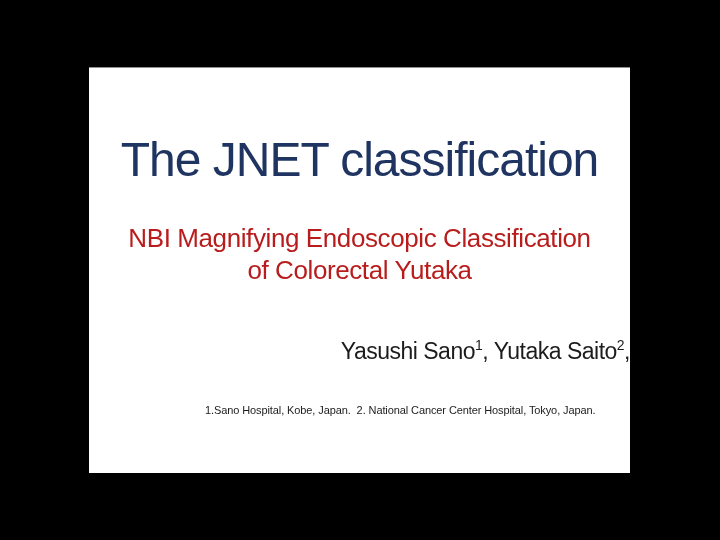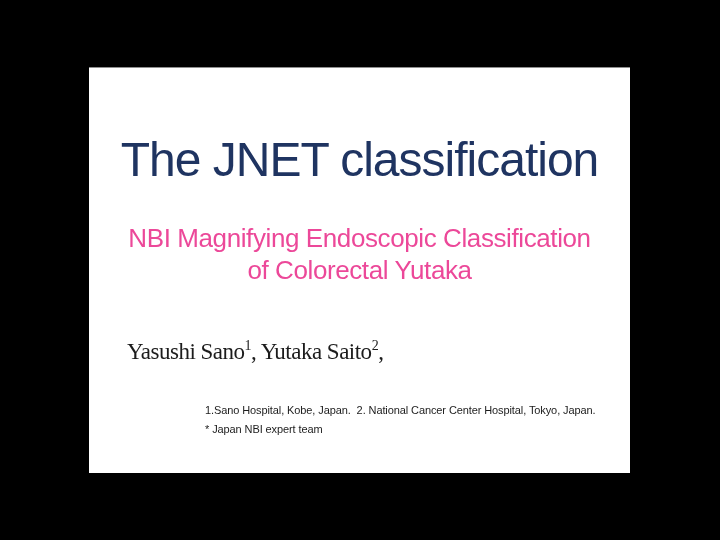--- a/index.html
+++ b/index.html
@@ -48,7 +48,7 @@
     font-size: 26px;
     line-height: 32px;
     letter-spacing: -0.4px;
-    color: #ec4899;
+    color: #b91c1c;
   }
   .authors {
     position: absolute;

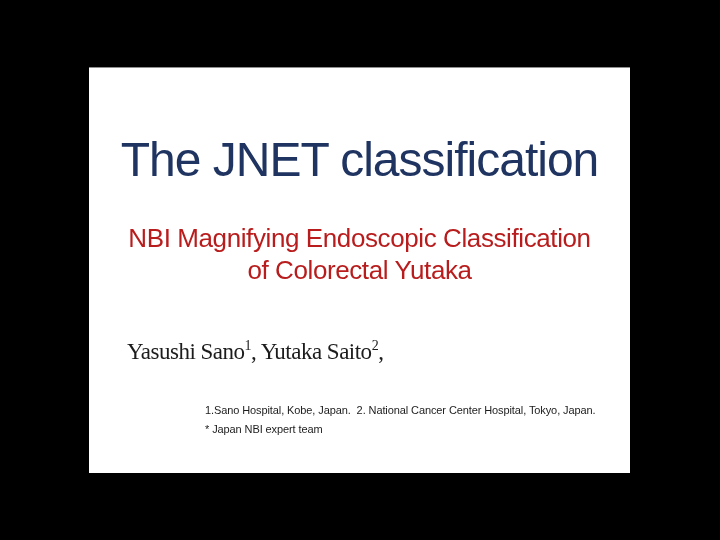--- a/index.html
+++ b/index.html
@@ -57,12 +57,11 @@
     width: 100%;
     box-sizing: border-box;
     padding-left: 38px;
-    text-align: left;
+    text-align: right;
     font-size: 23px;
     line-height: 27px;
     letter-spacing: -0.5px;
     color: #1c1c1c;
-    font-family: Liberation Serif, serif;
   }
   .authors sup {
     font-size: 14px;

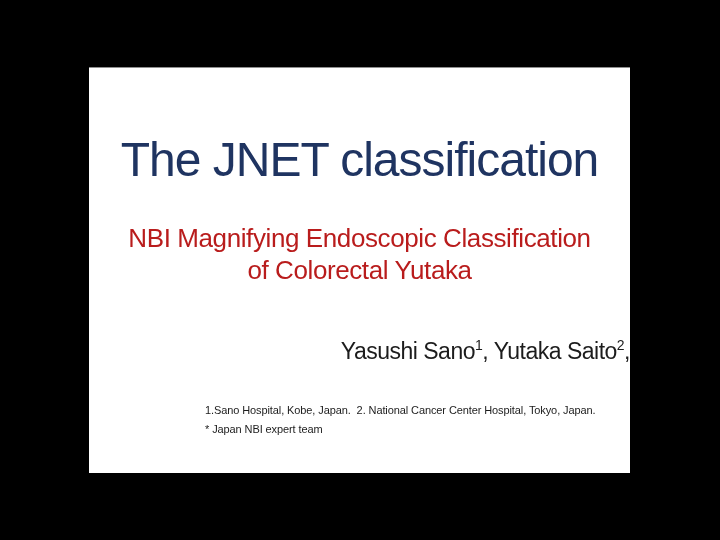--- a/index.html
+++ b/index.html
@@ -102,7 +102,6 @@
 
     <div class="affiliations">
       <div class="affil-line-1">1.Sano Hospital, Kobe, Japan.  2. National Cancer Center Hospital, Tokyo, Japan.</div>
-      <div class="affil-line-2">* Japan NBI expert team</div>
     </div>
 
   </div>

